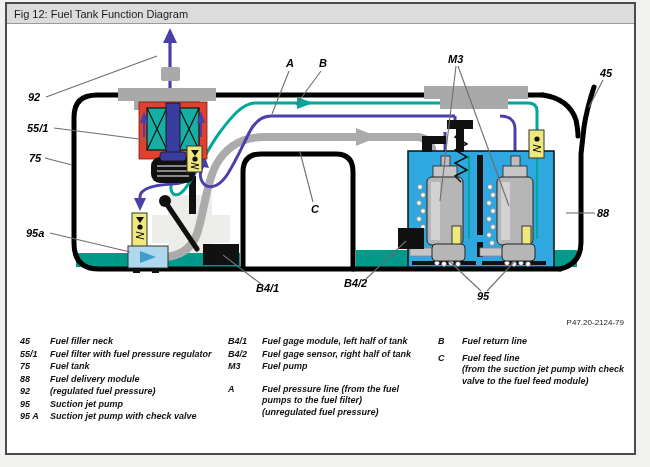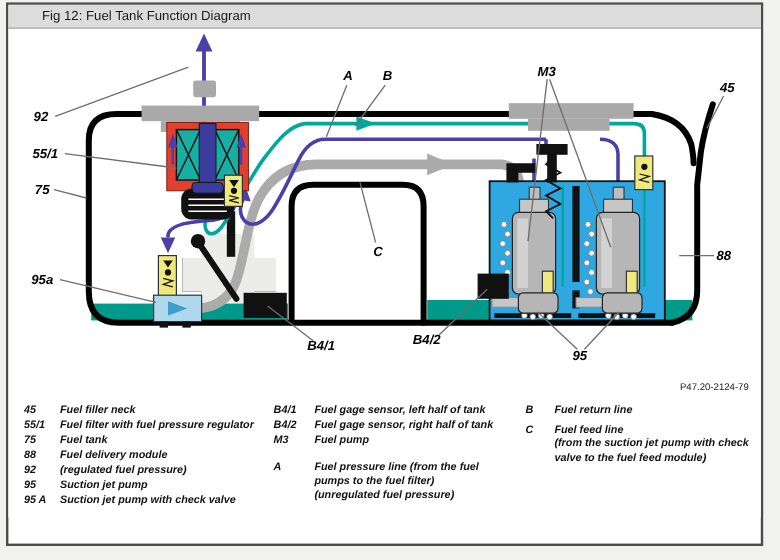--- a/index.html
+++ b/index.html
@@ -7,7 +7,7 @@
   .window{position:absolute;left:5px;top:2px;width:631px;height:453px;background:#ffffff;
           border:2px solid #4b4b4b;box-sizing:border-box;}
   .titlebar{height:20px;background:#dcdcdc;border-bottom:1px solid #9a9a9a;
-            font-size:11px;color:#1a1a1a;line-height:20px;padding-left:28px;box-sizing:border-box;}
+            font-size:11px;color:#1a1a1a;line-height:20px;padding-left:7px;box-sizing:border-box;}
   .content{position:relative;width:100%;height:407px;overflow:hidden;background:#fff;}
   .diagram-svg{position:absolute;left:-7px;top:-25px;width:650px;height:467px;pointer-events:none;}
 

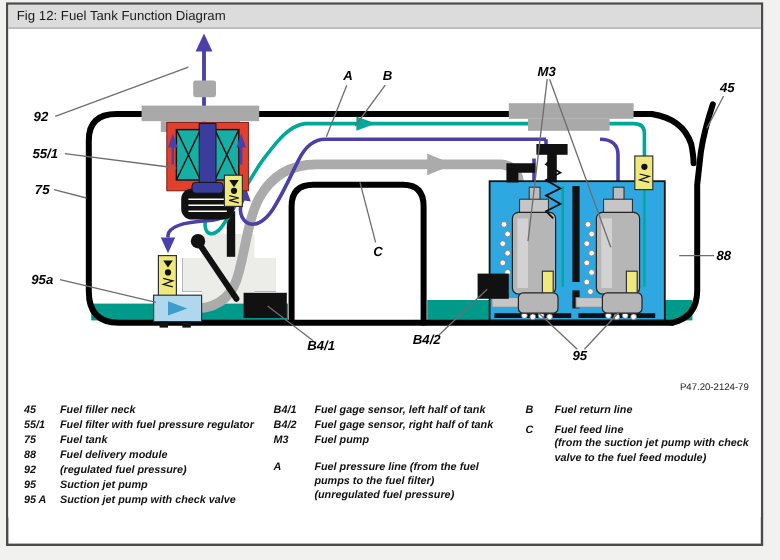--- a/index.html
+++ b/index.html
@@ -304,7 +304,7 @@
         <div class="lcol lcol2">
           <div class="li">
               <span class="code">B4/1</span>
-              <span class="txt"><span>Fuel gage sensor, left half of tank</span><span class="note"></span></span>
+              <span class="txt"><span>Fuel gage module, left half of tank</span><span class="note"></span></span>
             </div>
           <div class="li">
               <span class="code">B4/2</span>

